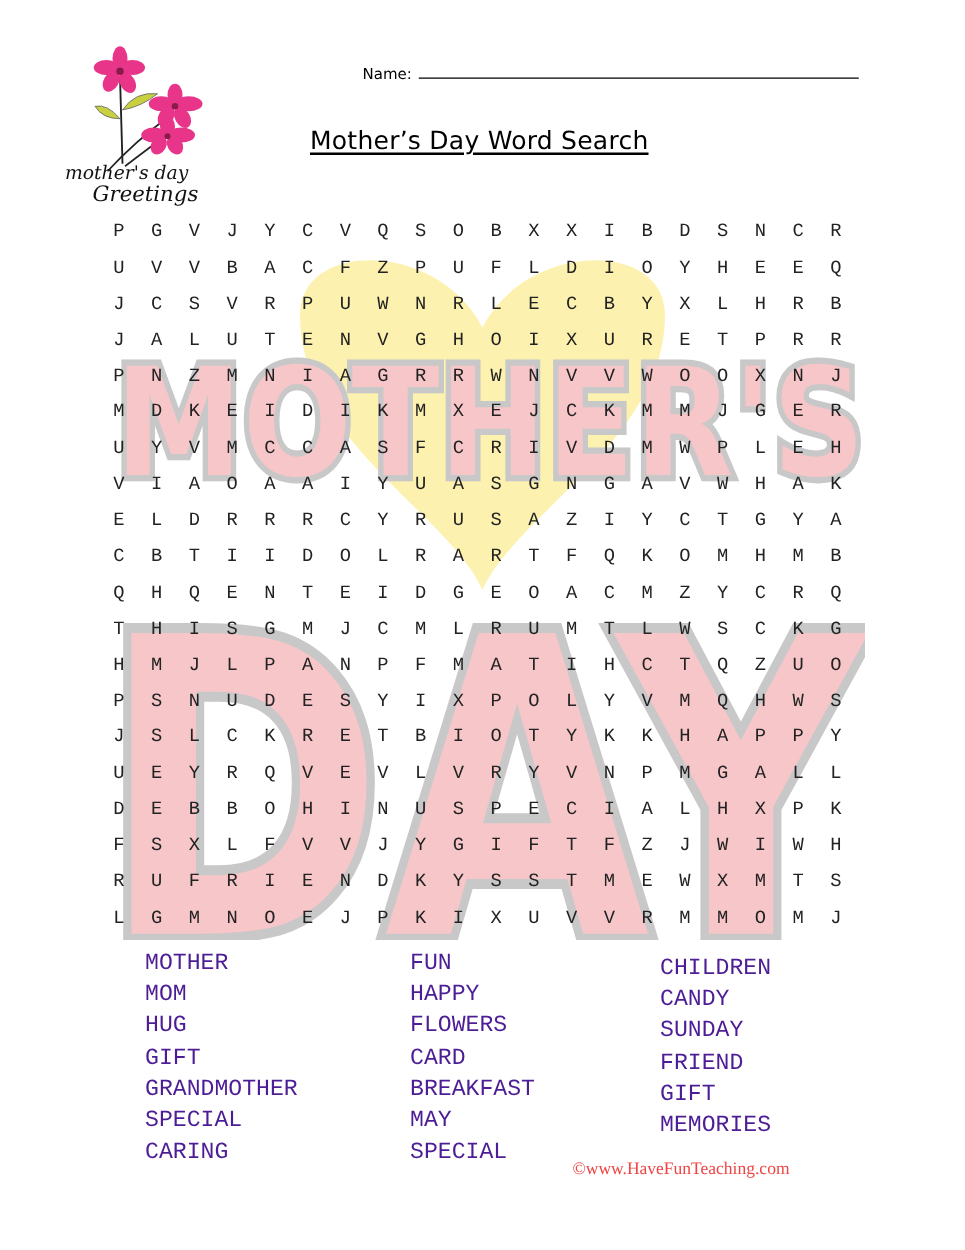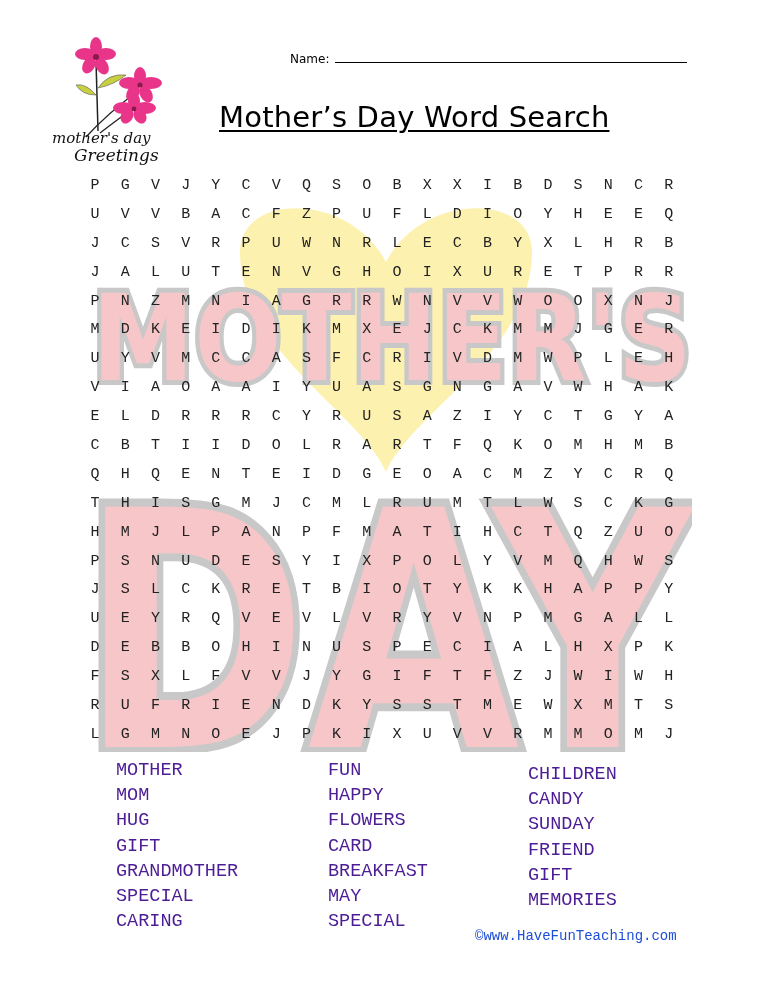--- a/index.html
+++ b/index.html
@@ -11,7 +11,7 @@
   .name-line { position: absolute; left: 290px; top: 46px; font-family: "DejaVu Sans", sans-serif; font-size: 12px; }
   .name-line .blank { display: inline-block; width: 352px; border-bottom: 1.5px solid #000; height: 16px; vertical-align: baseline; margin-left: 6px; }
 
-  .title { position: absolute; left: 219px; top: 100px; font-family: "DejaVu Sans", sans-serif; font-size: 29px; text-decoration: underline; text-underline-offset: 3px; text-decoration-thickness: 1.5px; letter-spacing: 0.2px; }
+  .title { position: absolute; left: 248px; top: 100px; font-family: "DejaVu Sans", sans-serif; font-size: 20px; text-decoration: underline; text-underline-offset: 3px; text-decoration-thickness: 1.5px; letter-spacing: 0.2px; }
 
   .grid-wrap { position: absolute; left: 80px; top: 172px; width: 612px; height: 580px; }
   .bg-art { position: absolute; left: 0; top: 0; width: 612px; height: 580px; z-index: 0; }

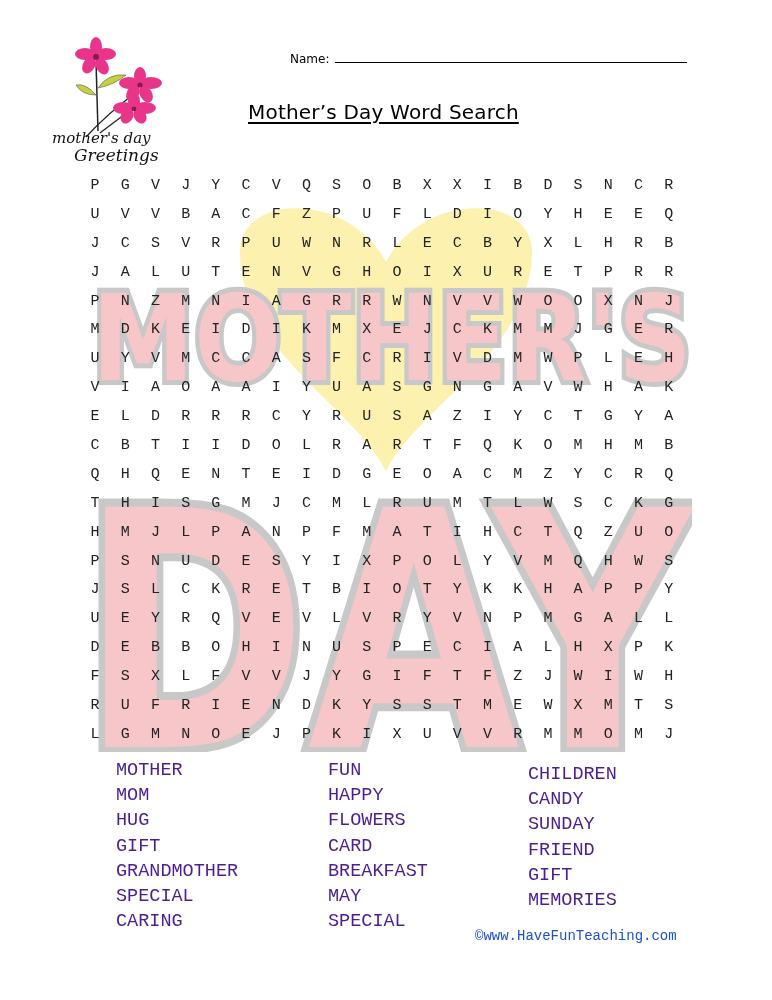--- a/index.html
+++ b/index.html
@@ -24,7 +24,7 @@
   .col2 { left: 328px; }
   .col3 { left: 528px; top: 762px; }
 
-  .footer { position: absolute; left: 475px; top: 928px; font-family: Liberation Mono, monospace; font-size: 14px; color: #1d4ed8; }
+  .footer { position: absolute; left: 458px; top: 928px; font-family: Liberation Serif, serif; font-size: 14px; color: #ef4444; }
 </style>
 </head>
 <body>

